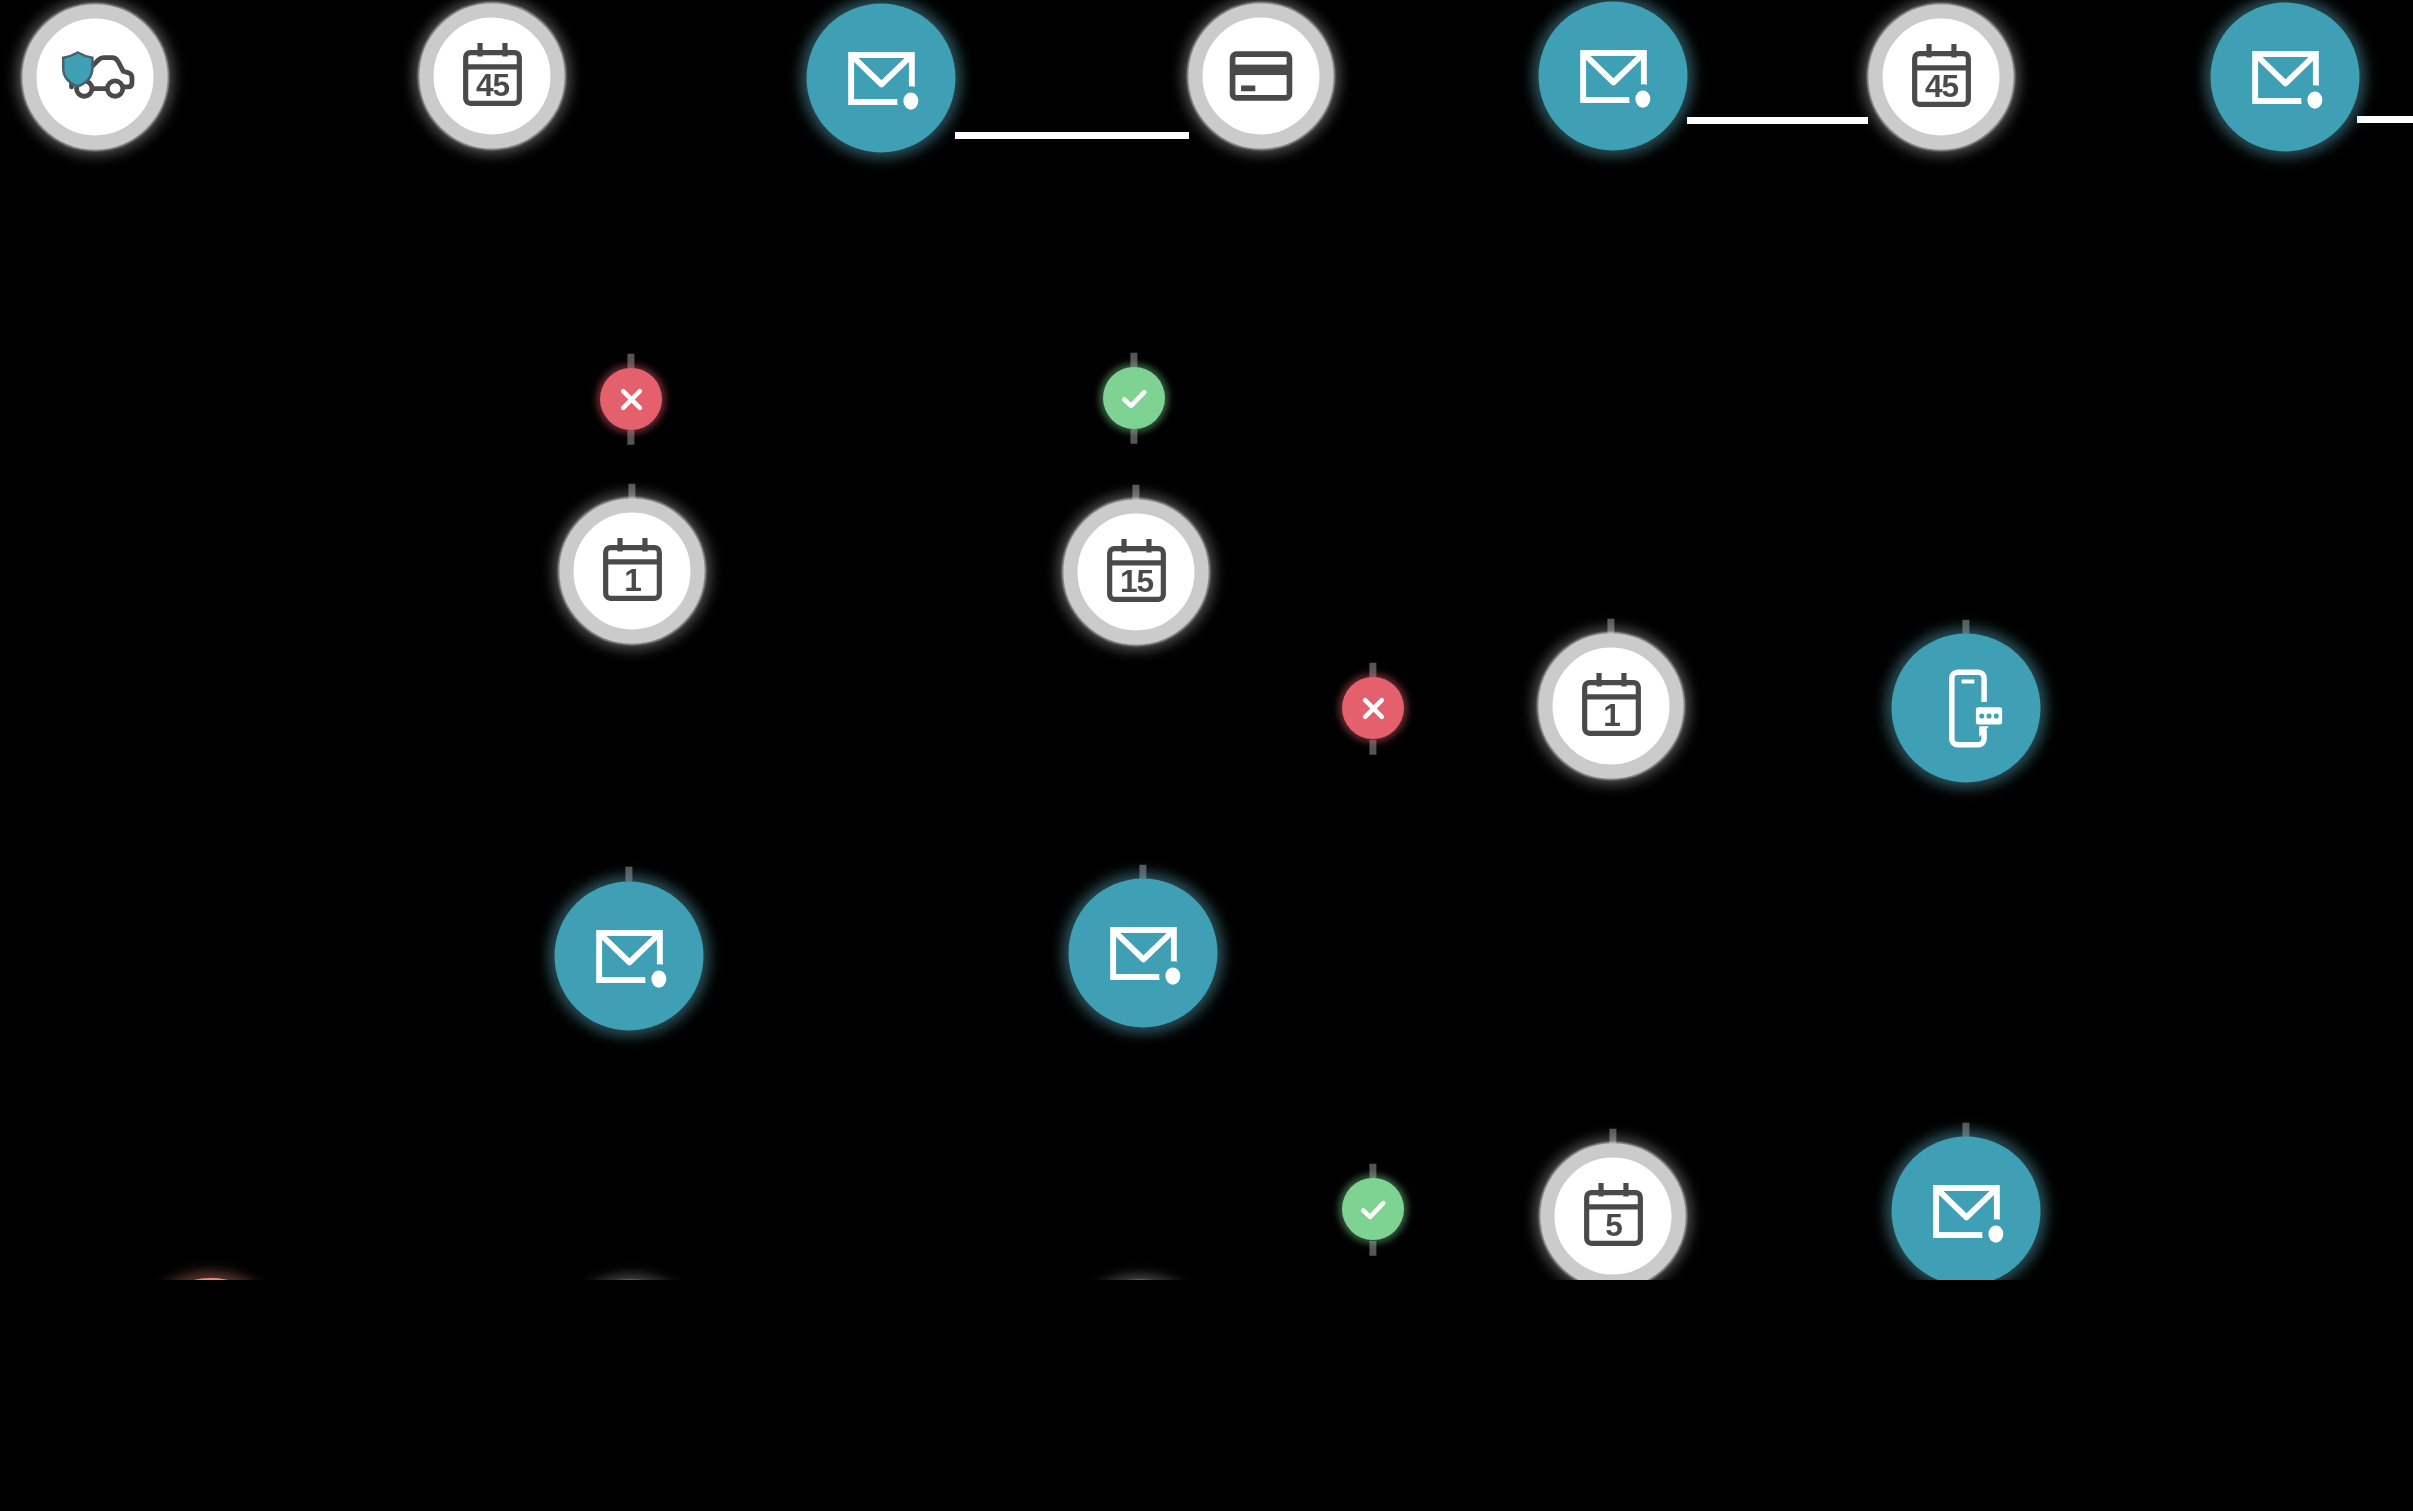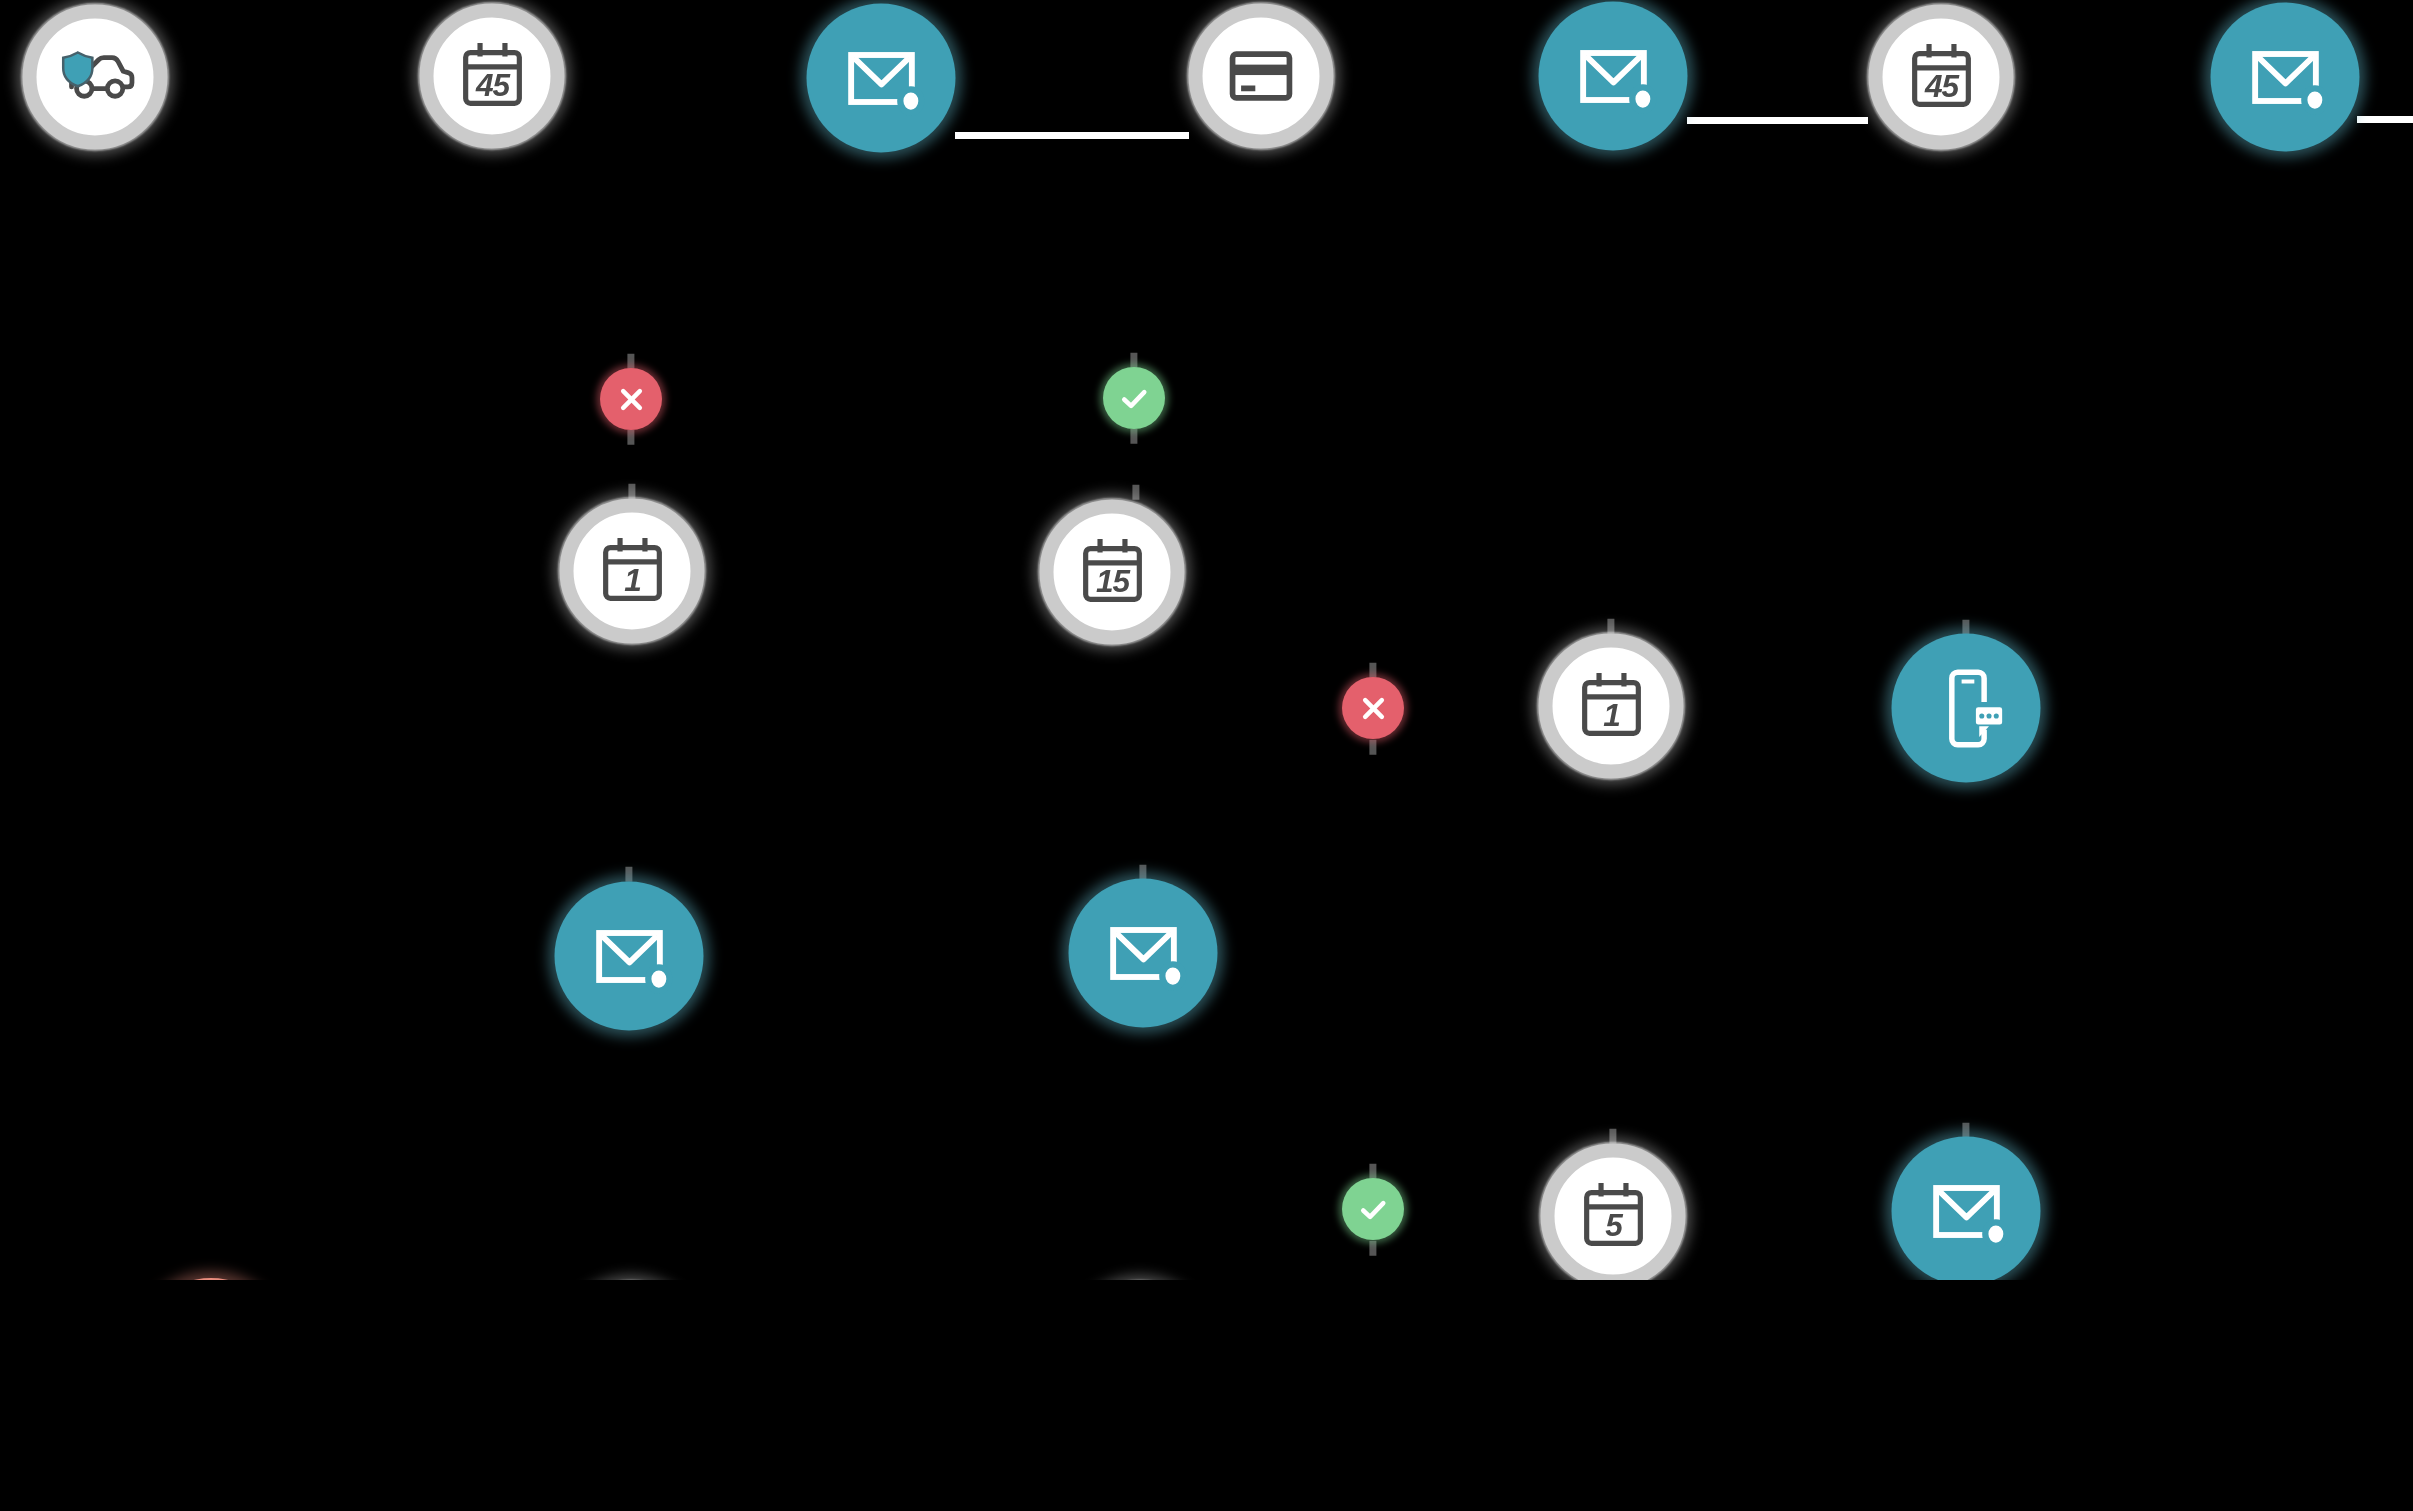--- a/index.html
+++ b/index.html
@@ -4,7 +4,7 @@
 <style>
   html,body{margin:0;padding:0;background:#000;}
   #canvas{position:relative;width:2413px;height:1280px;background:#000000;overflow:hidden;
-          font-family:"Liberation Sans",sans-serif;font-style:italic;}
+          font-family:"Liberation Sans",sans-serif;}
   .node{position:absolute;border-radius:50%;display:flex;align-items:center;justify-content:center;
         transform:translate(-50%,-50%);}
   .node.white{width:117px;height:117px;background:#ffffff;border:14.5px solid #CBCBCB;

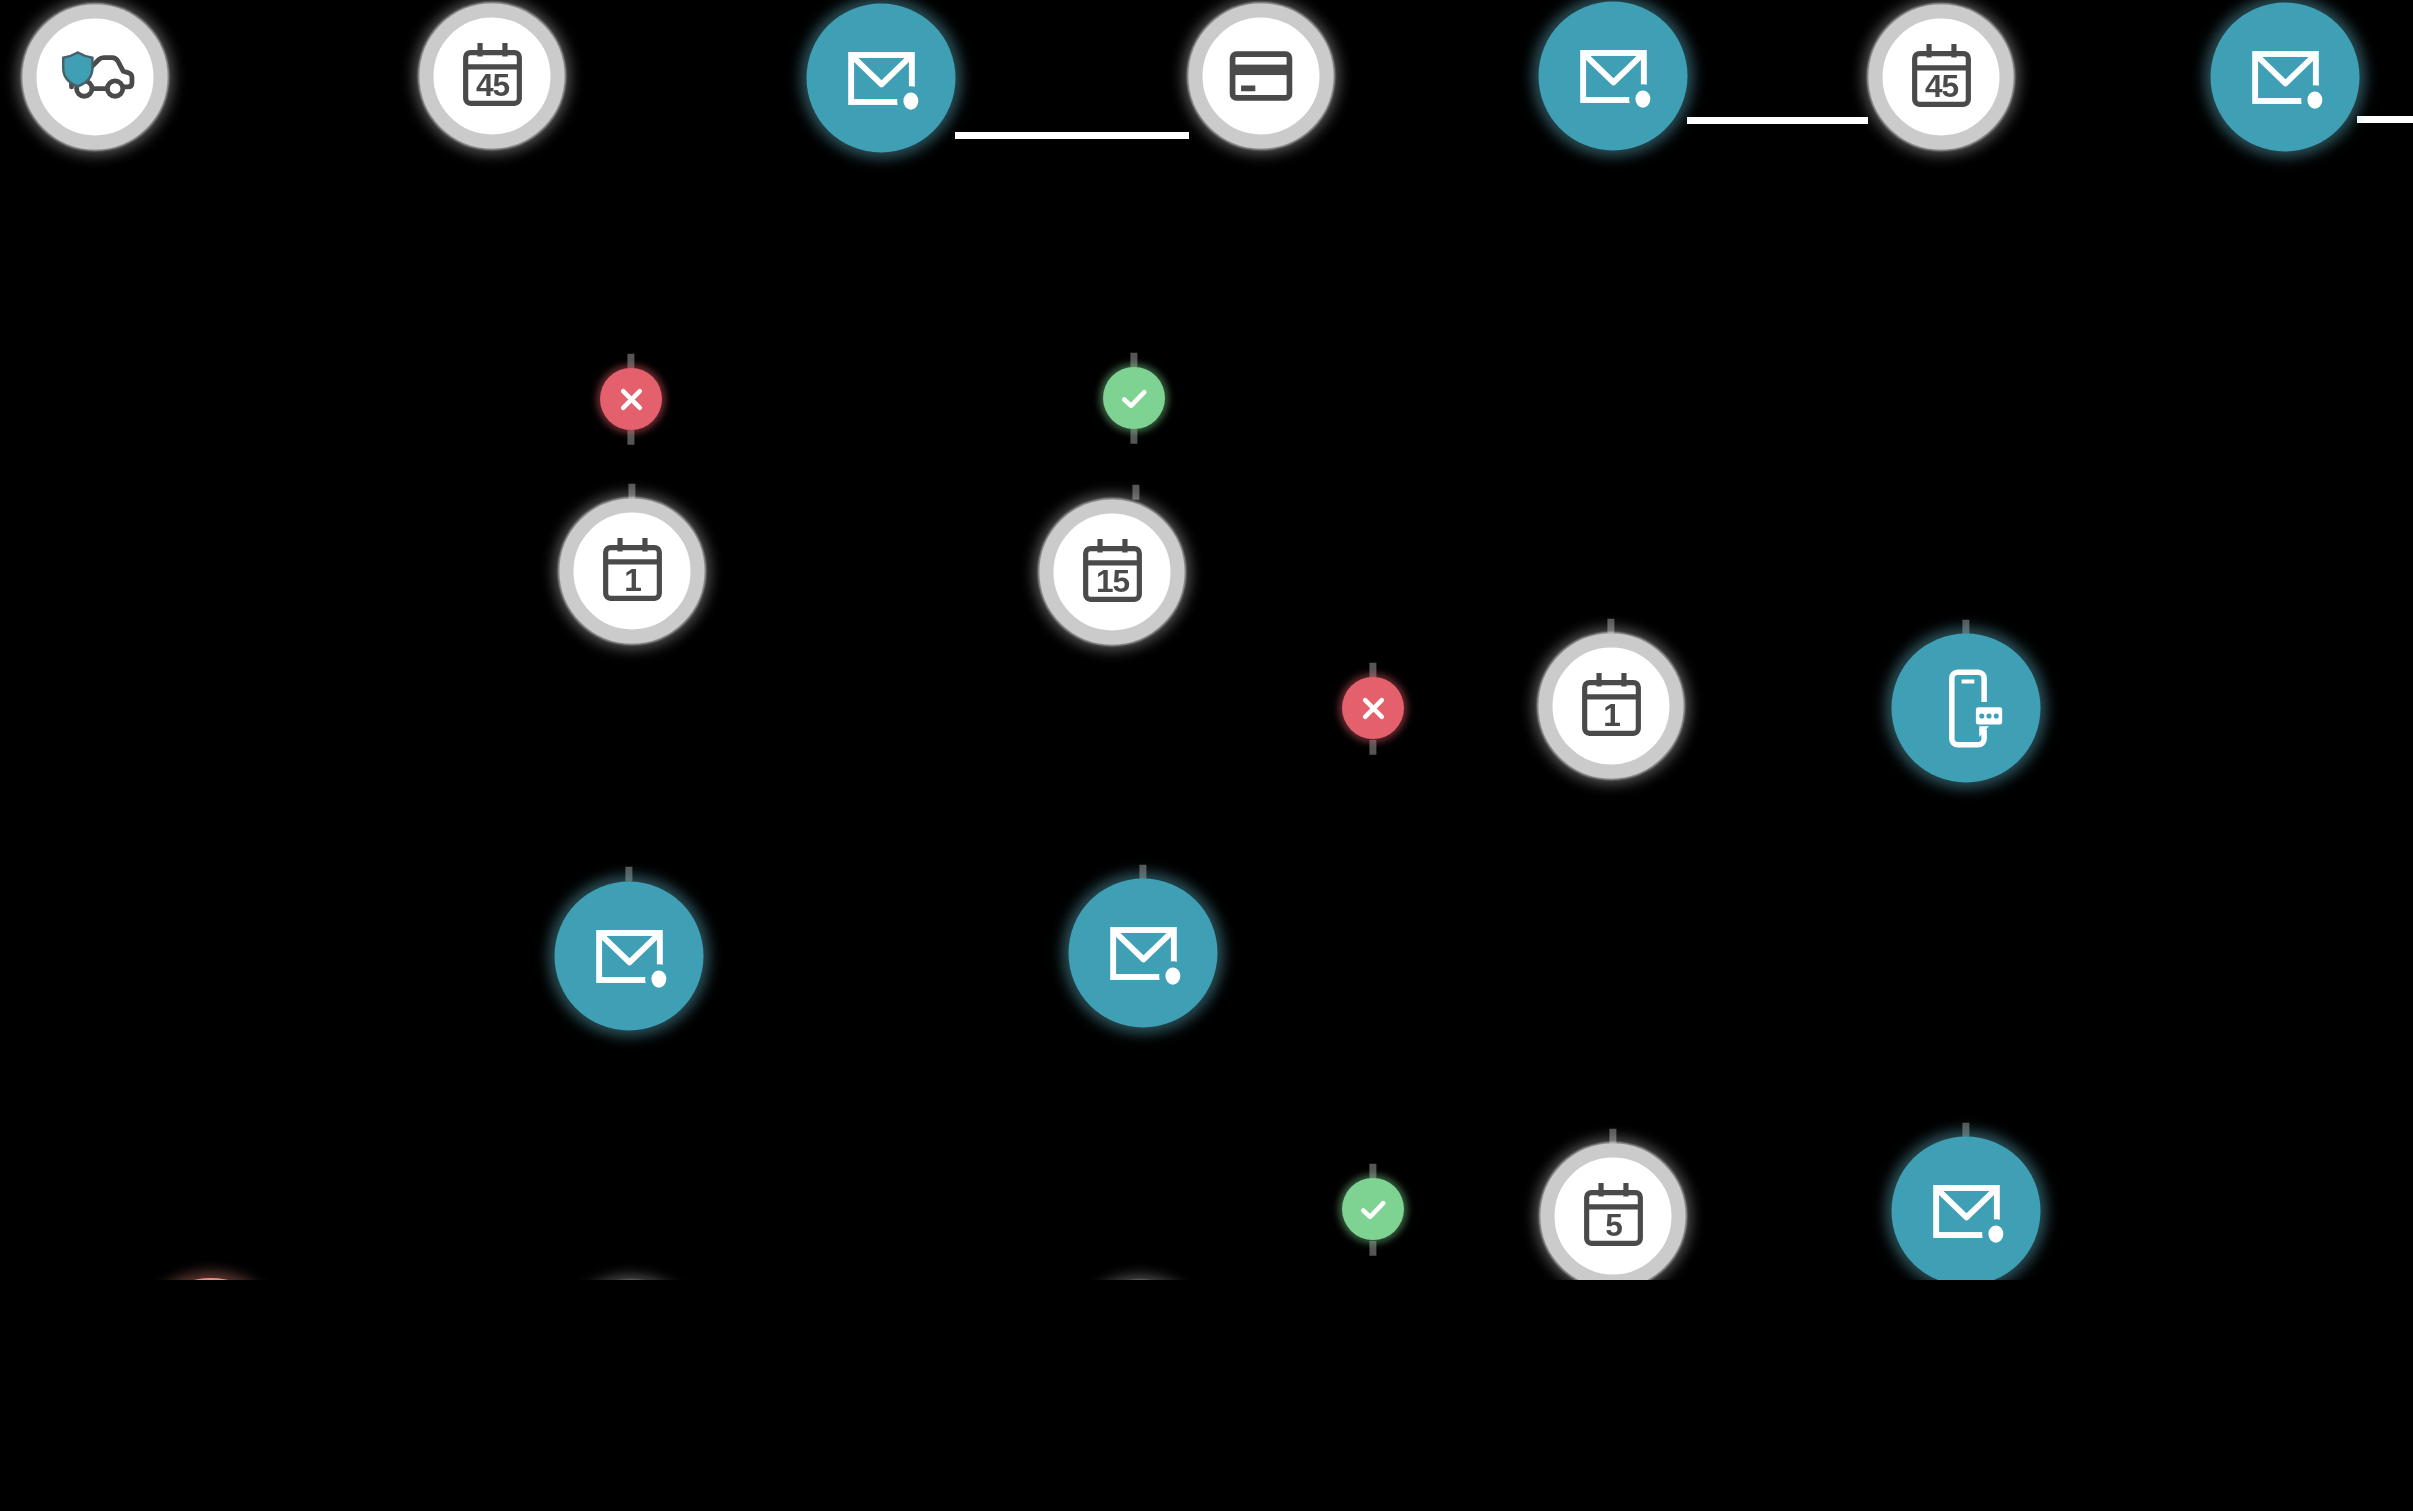--- a/index.html
+++ b/index.html
@@ -171,7 +171,7 @@
     </svg>
   </div>
 
-  <div class="node white" style="left:1112px;top:572px;">
+  <div class="node white" style="left:1136px;top:572px;">
     <svg class="icon" width="92" height="92" viewBox="0 0 48 48">
       <use href="#sym-calendar" xlink:href="#sym-calendar"></use>
       <text class="cal-num" x="24" y="34" text-anchor="middle">15</text>

